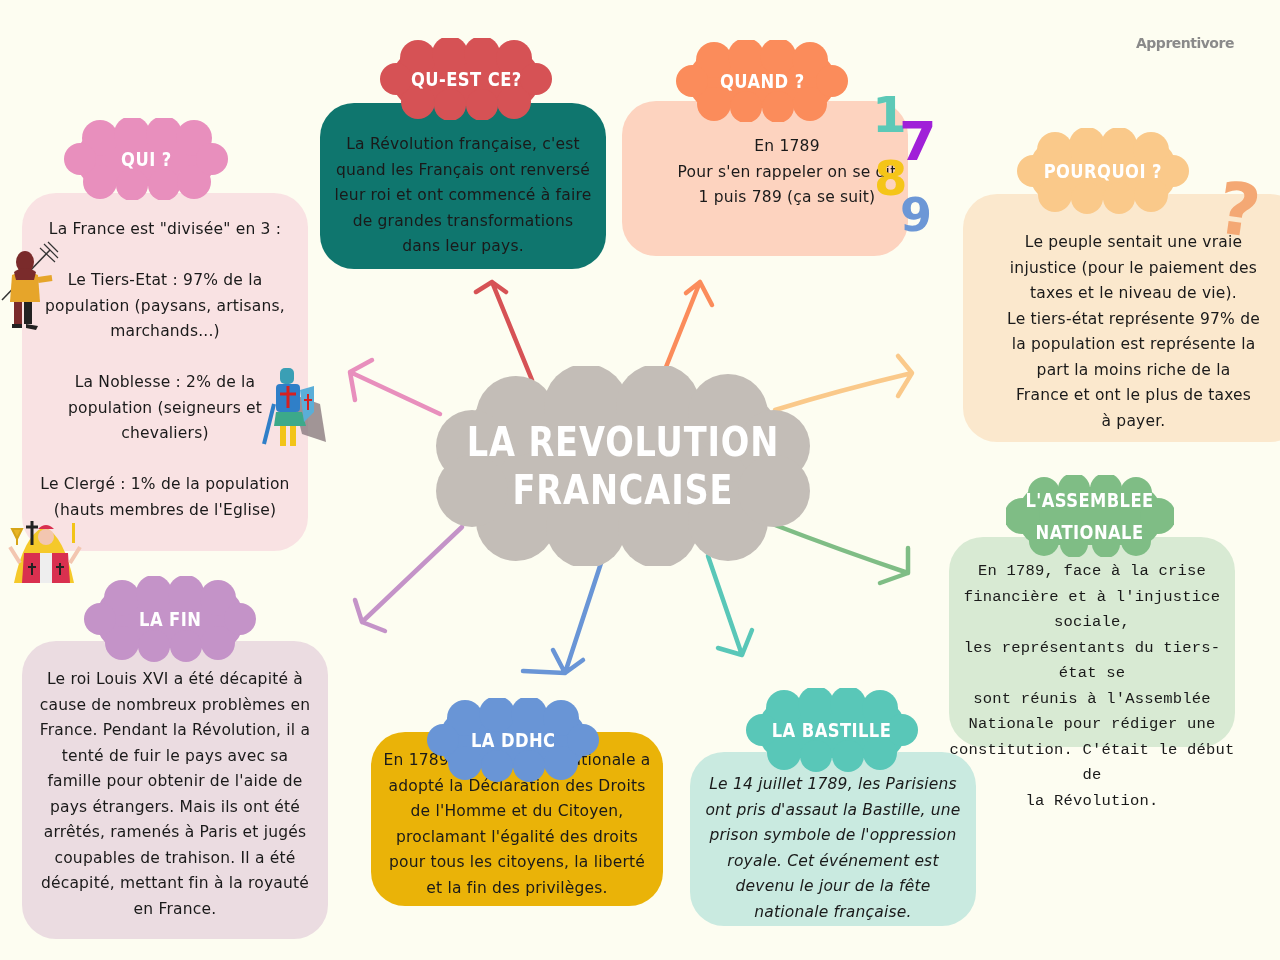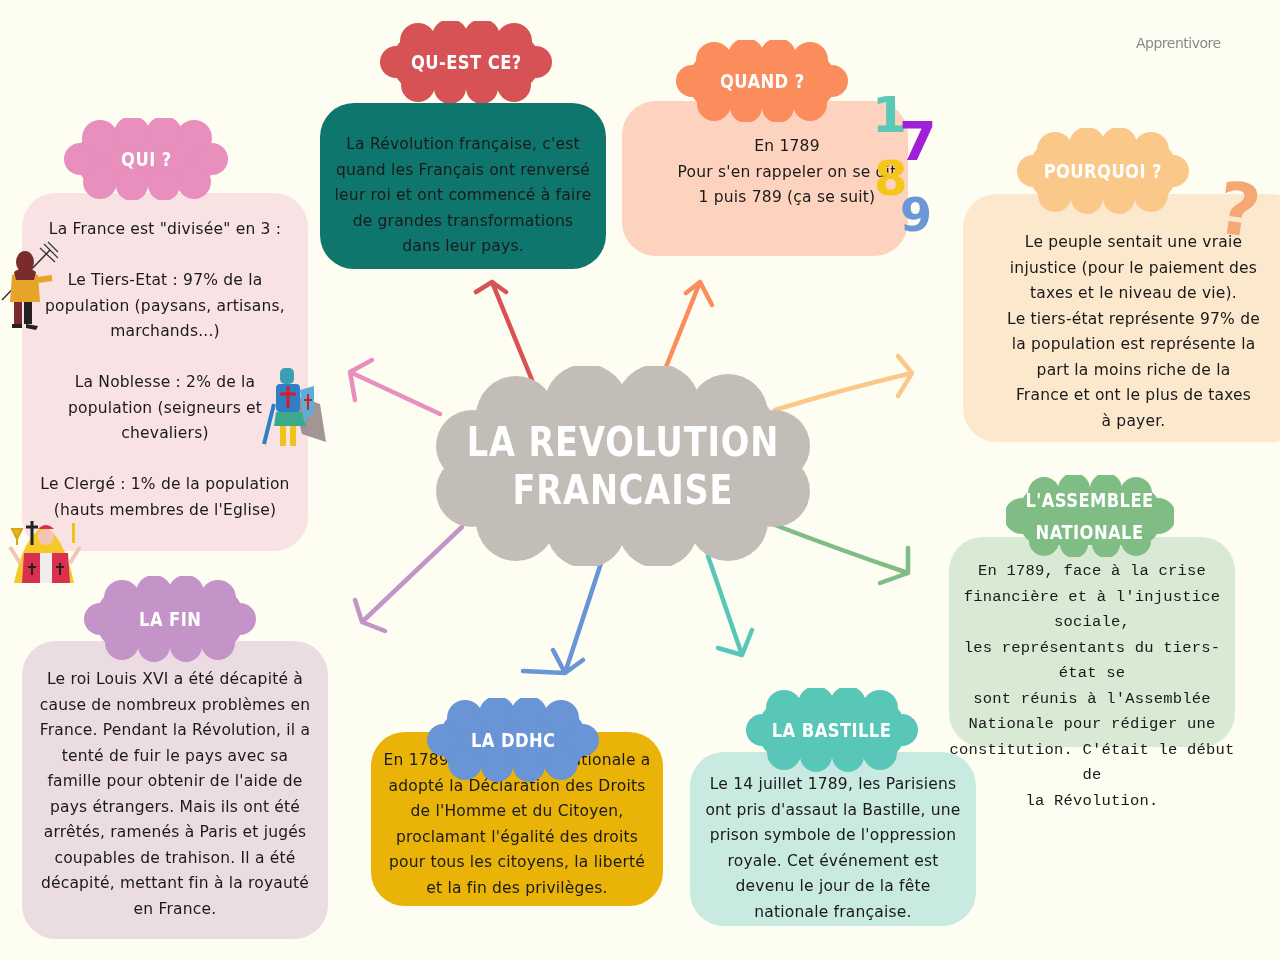--- a/index.html
+++ b/index.html
@@ -47,7 +47,7 @@
   .center-cloud .label { font-size: 40px; line-height: 48px; letter-spacing: 1px; transform: scaleX(0.84); }
   .brand {
     position: absolute; left: 1136px; top: 35px;
-    font-size: 14px; font-weight: normal; color: #8a8a8a;
+    font-size: 14px; font-weight: bold; color: #8a8a8a;
     letter-spacing: -0.5px;
   }
   .deco { position: absolute; z-index: 4; }

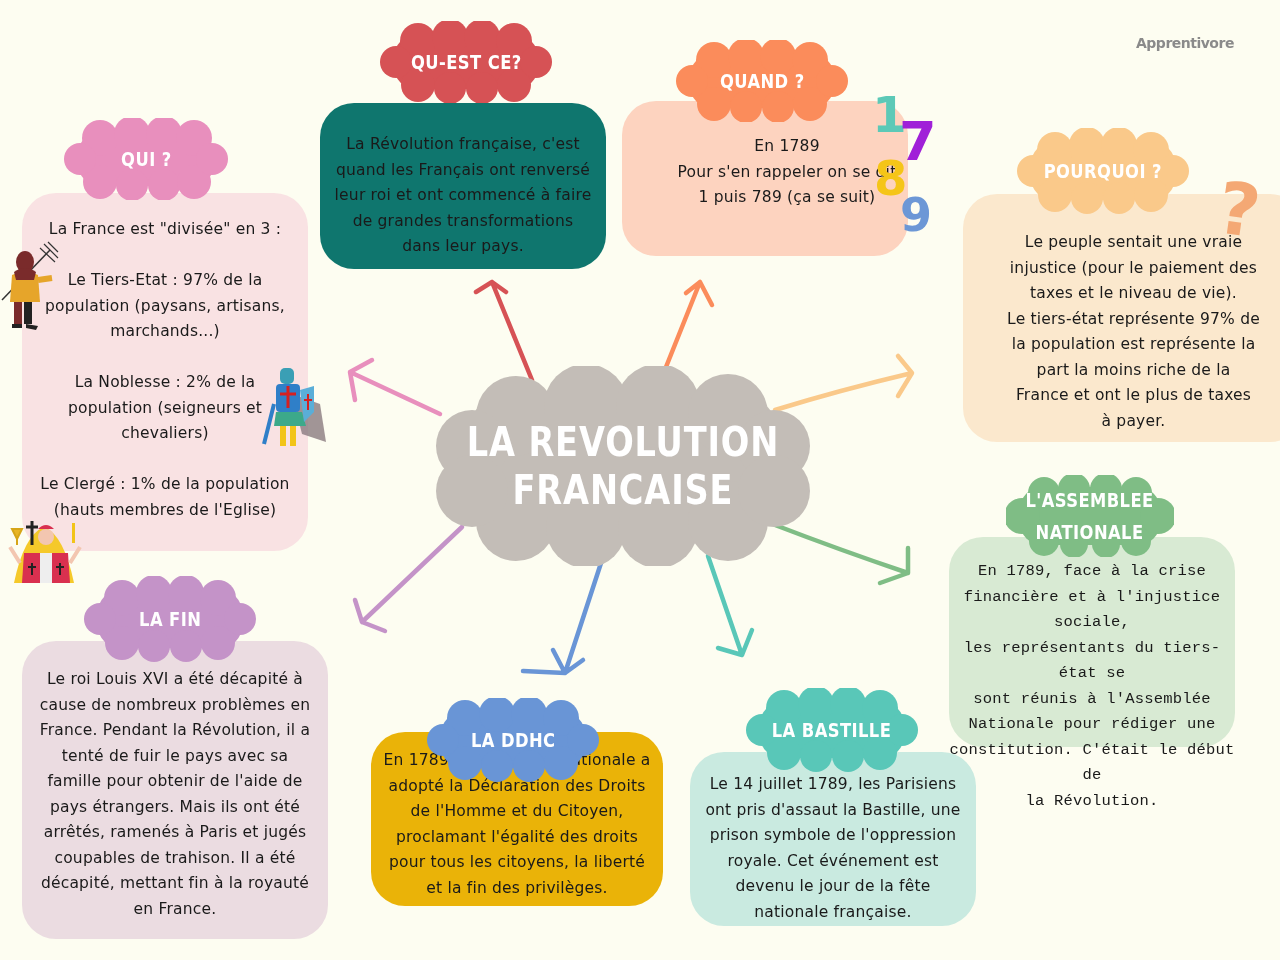--- a/index.html
+++ b/index.html
@@ -133,7 +133,7 @@
 de grandes transformations
 dans leur pays.</div>
 </div>
-<div class="cloud" style="left:380px;top:21px;width:172px;height:82px;">
+<div class="cloud" style="left:380px;top:38px;width:172px;height:82px;">
   <svg viewBox="0 0 172 82" preserveAspectRatio="none">
       <g fill="#d65255">
         <rect x="14" y="14" width="144" height="54" rx="22"></rect>

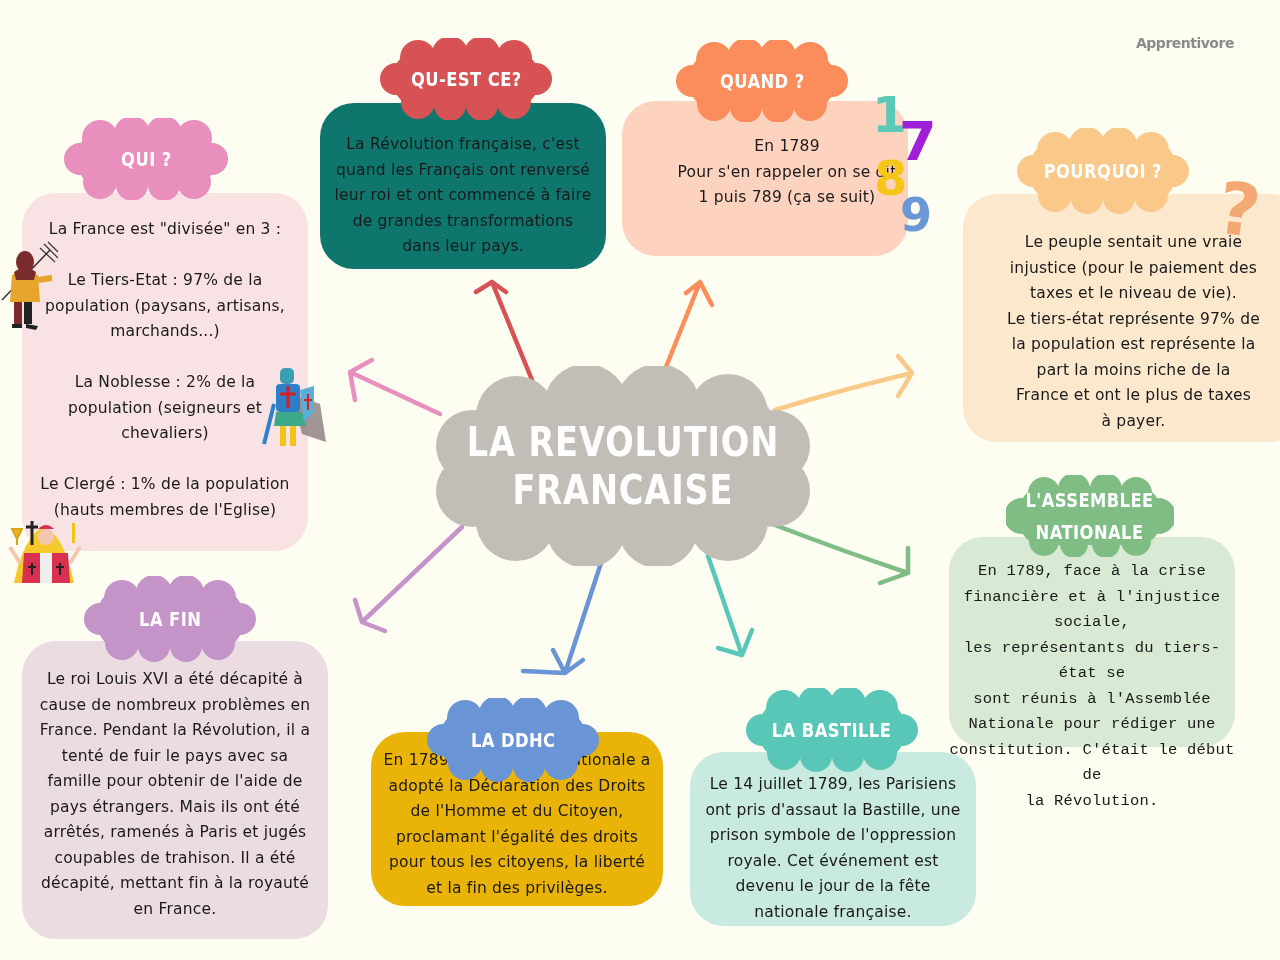--- a/index.html
+++ b/index.html
@@ -239,7 +239,7 @@
 NATIONALE</div>
 </div>
 
-<div class="box" style="left:690px;top:752px;width:286px;height:174px;background:#c9eae0;padding-top:20px;">
+<div class="box" style="left:690px;top:752px;width:286px;height:174px;background:#c9eae0;padding-top:20px;font-style:italic;">
   <div class="txt">Le 14 juillet 1789, les Parisiens
 ont pris d'assaut la Bastille, une
 prison symbole de l'oppression

